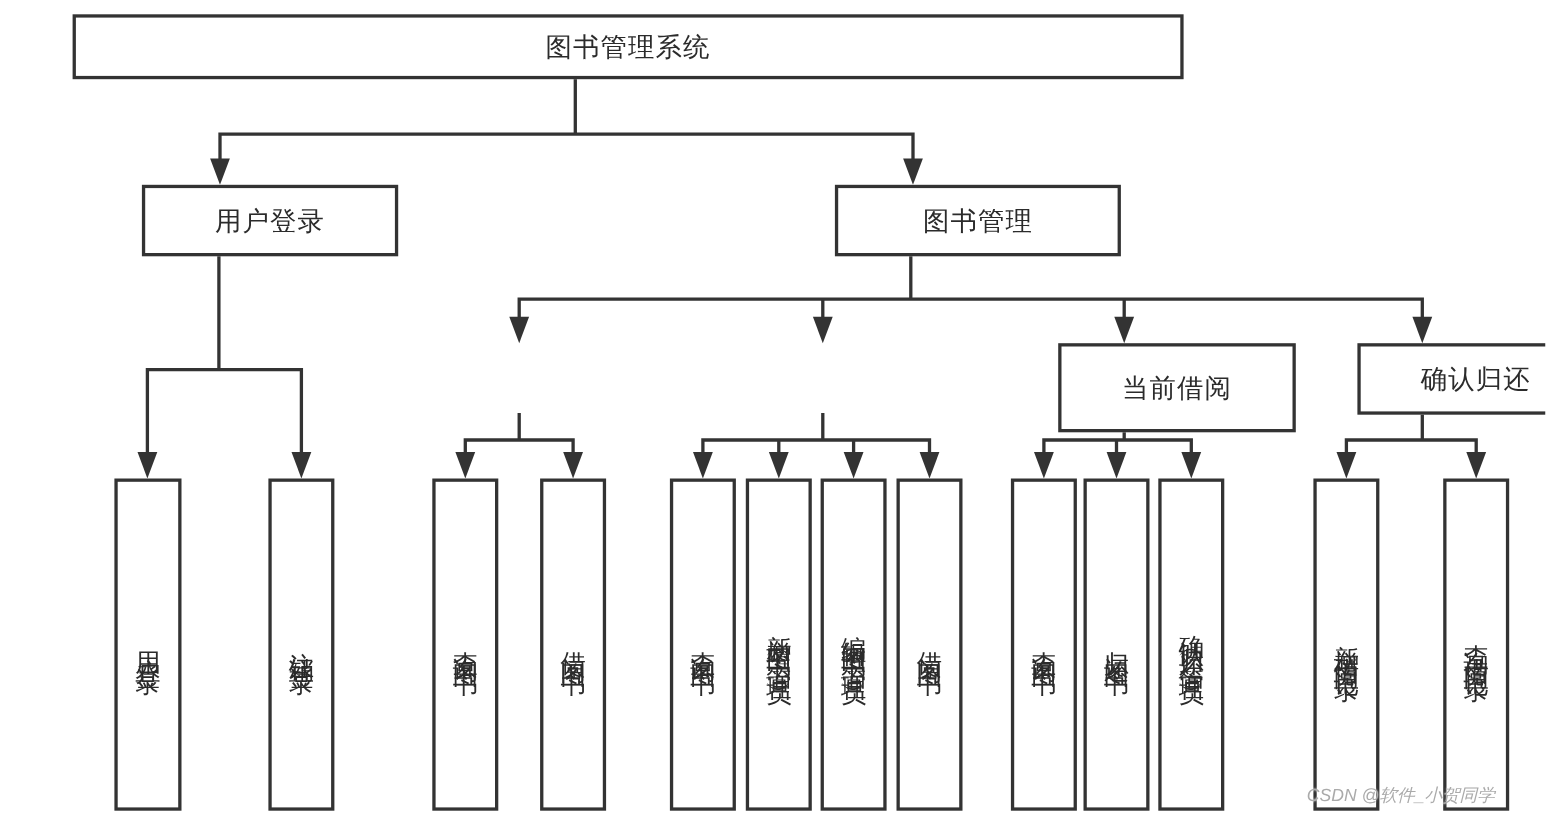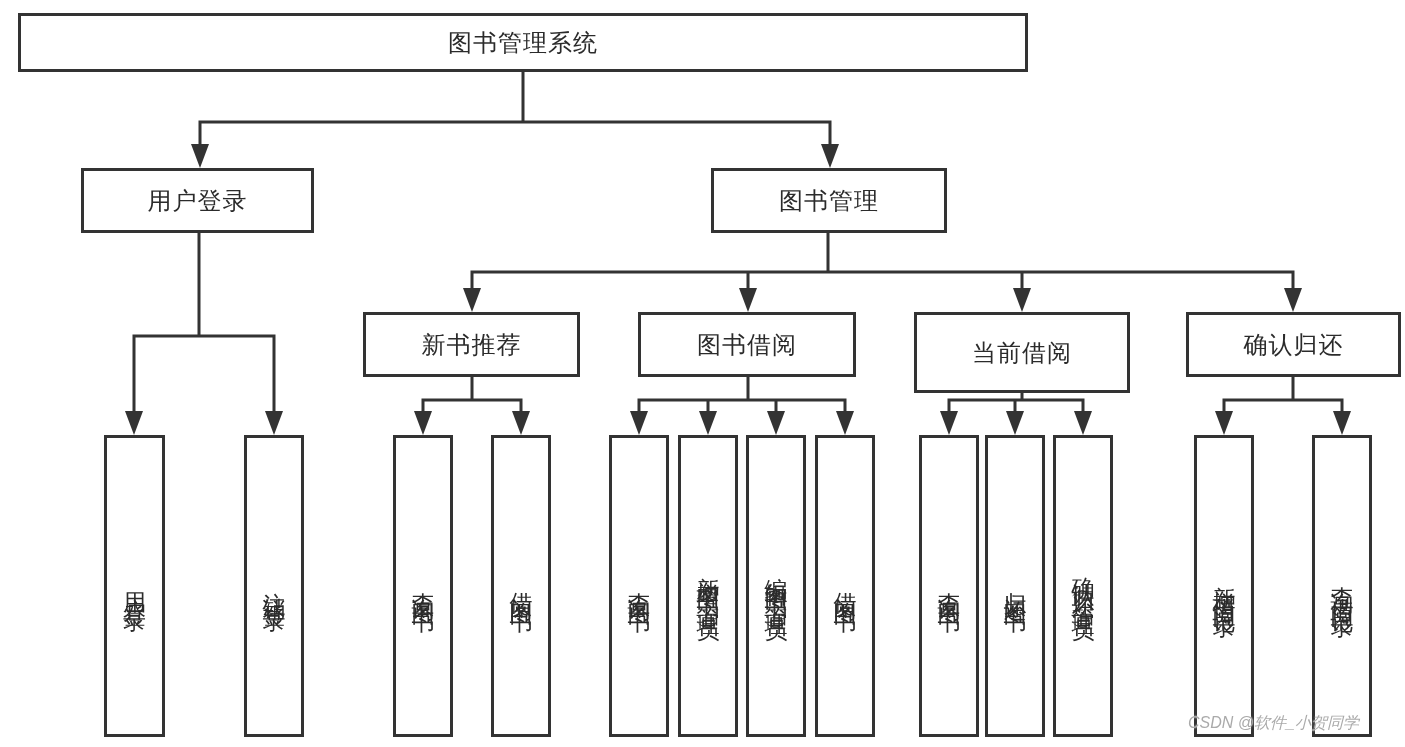--- a/index.html
+++ b/index.html
@@ -28,6 +28,7 @@
     font-size:24px;
     z-index:2;
     letter-spacing:1px;
+    margin-left:48px;
   }
   .vbox{
     position:absolute;

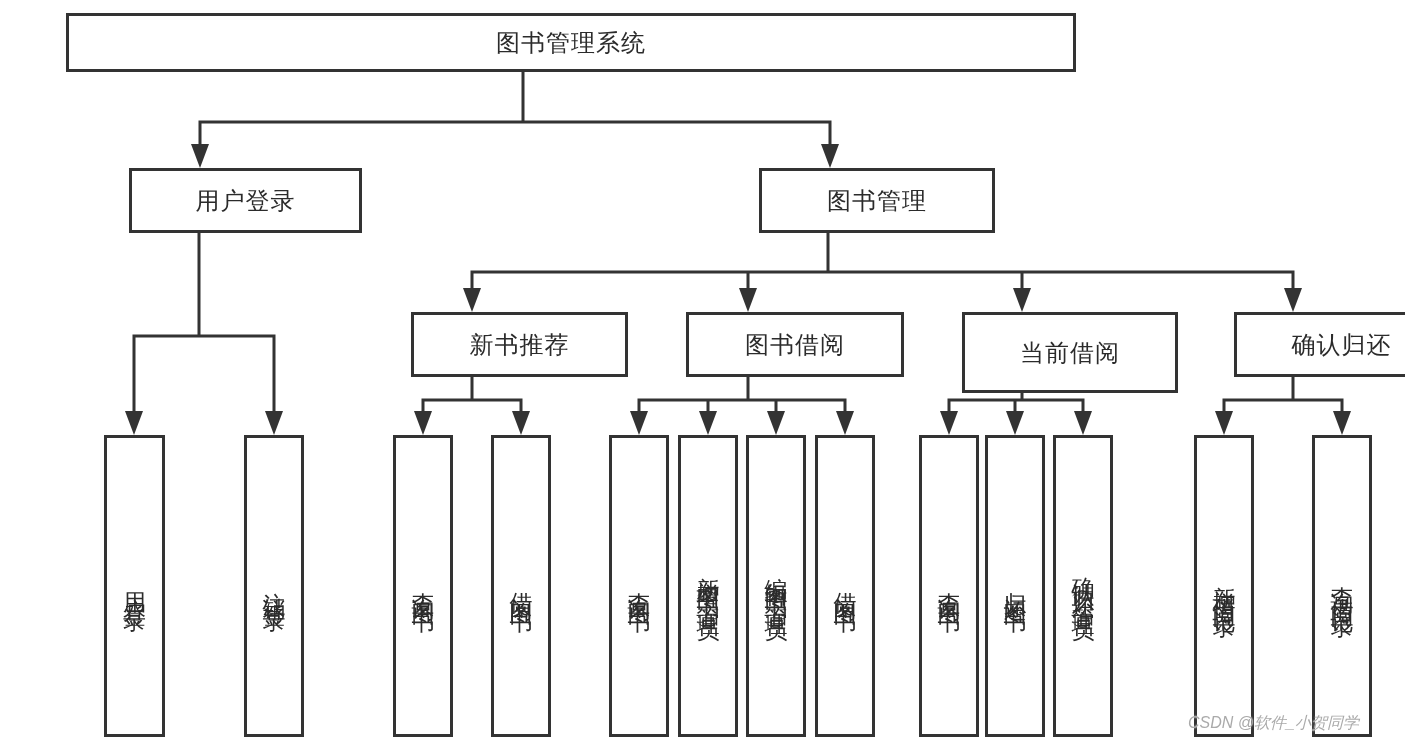--- a/index.html
+++ b/index.html
@@ -108,7 +108,7 @@
   <div class="hbox" style="left:81px;top:168px;width:233px;height:65px">
     <span>用户登录</span>
   </div>
-  <div class="hbox" style="left:711px;top:168px;width:236px;height:65px">
+  <div class="hbox" style="left:711px;top:168px;width:260px;height:65px">
     <span>图书管理</span>
   </div>
 

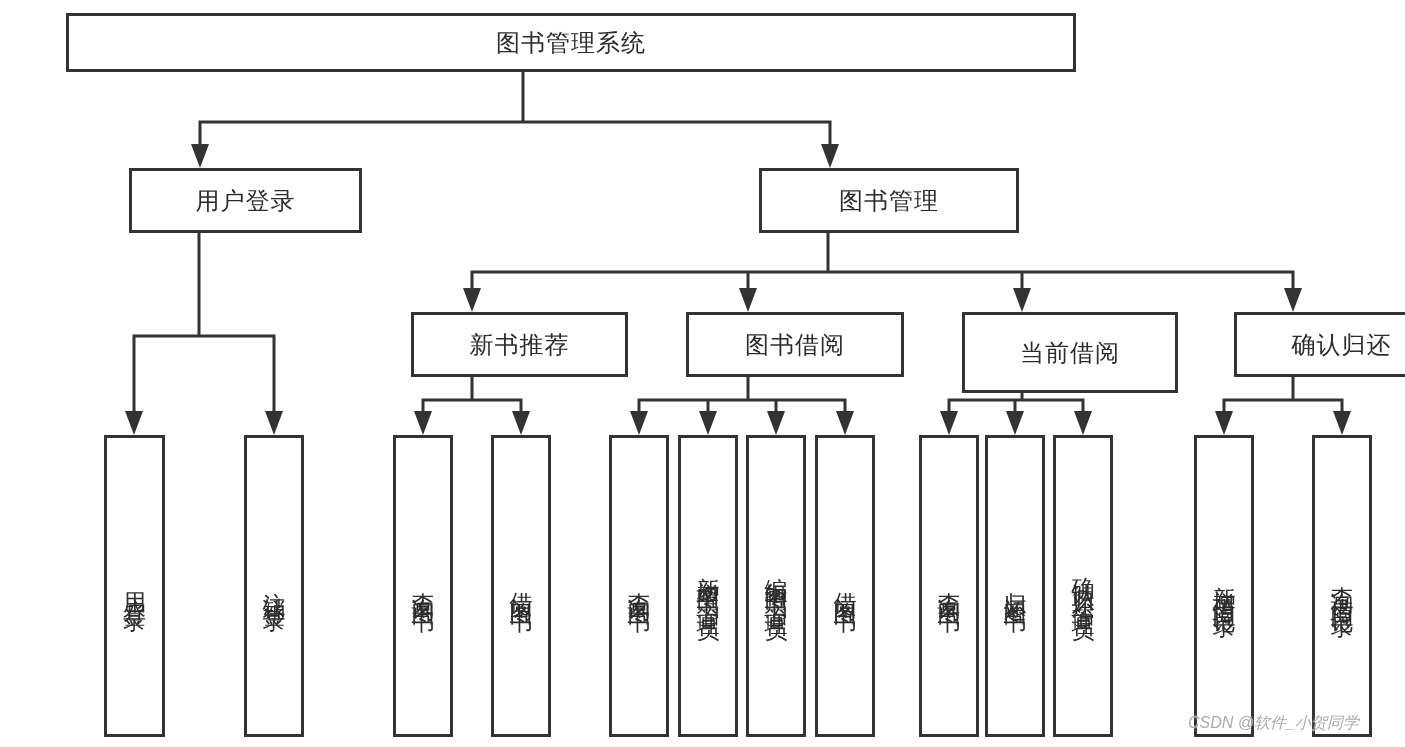--- a/index.html
+++ b/index.html
@@ -112,9 +112,6 @@
     <span>图书管理</span>
   </div>
 
-  <div class="hbox" style="left:363px;top:312px;width:217px;height:65px">
-    <span>新书推荐</span>
-  </div>
   <div class="hbox" style="left:638px;top:312px;width:218px;height:65px">
     <span>图书借阅</span>
   </div>

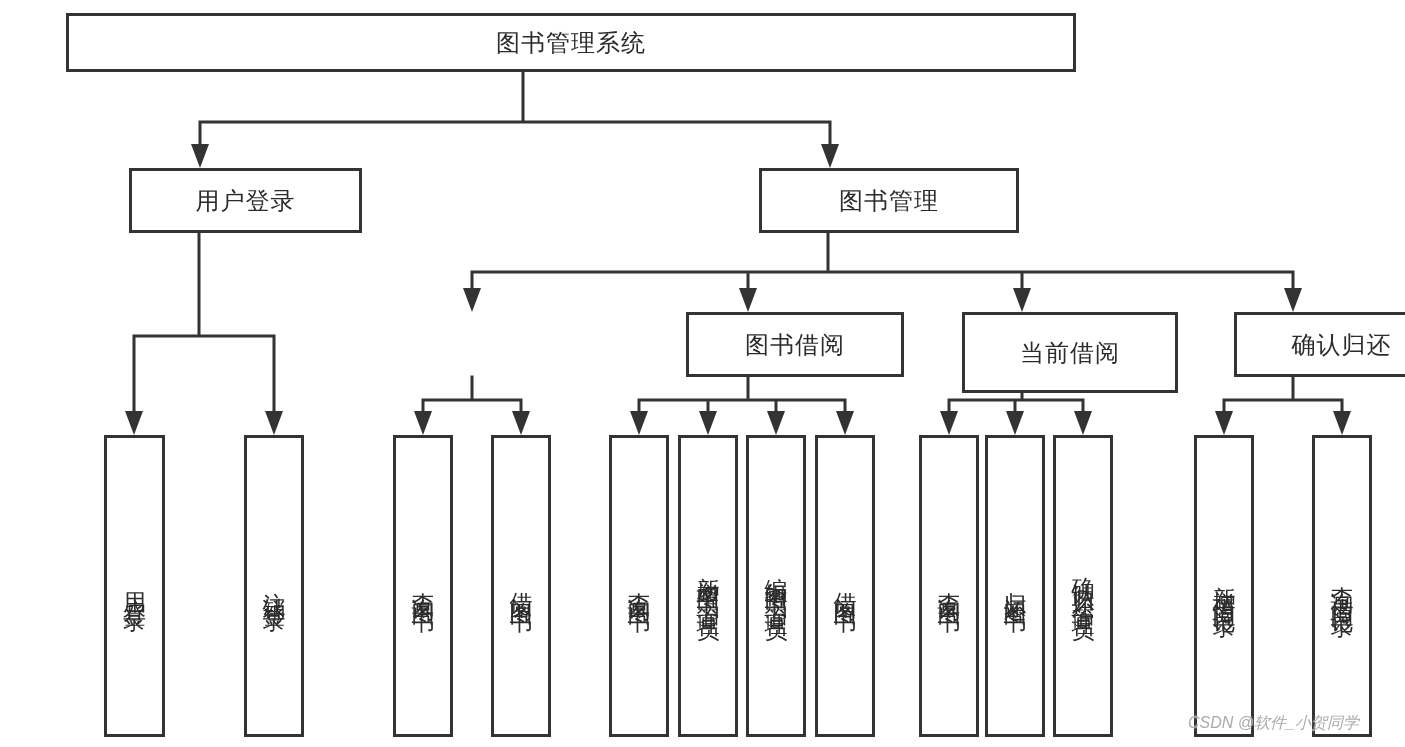--- a/index.html
+++ b/index.html
@@ -112,9 +112,6 @@
     <span>图书管理</span>
   </div>
 
-  <div class="hbox" style="left:638px;top:312px;width:218px;height:65px">
-    <span>图书借阅</span>
-  </div>
   <div class="hbox" style="left:914px;top:312px;width:216px;height:81px">
     <span>当前借阅</span>
   </div>

